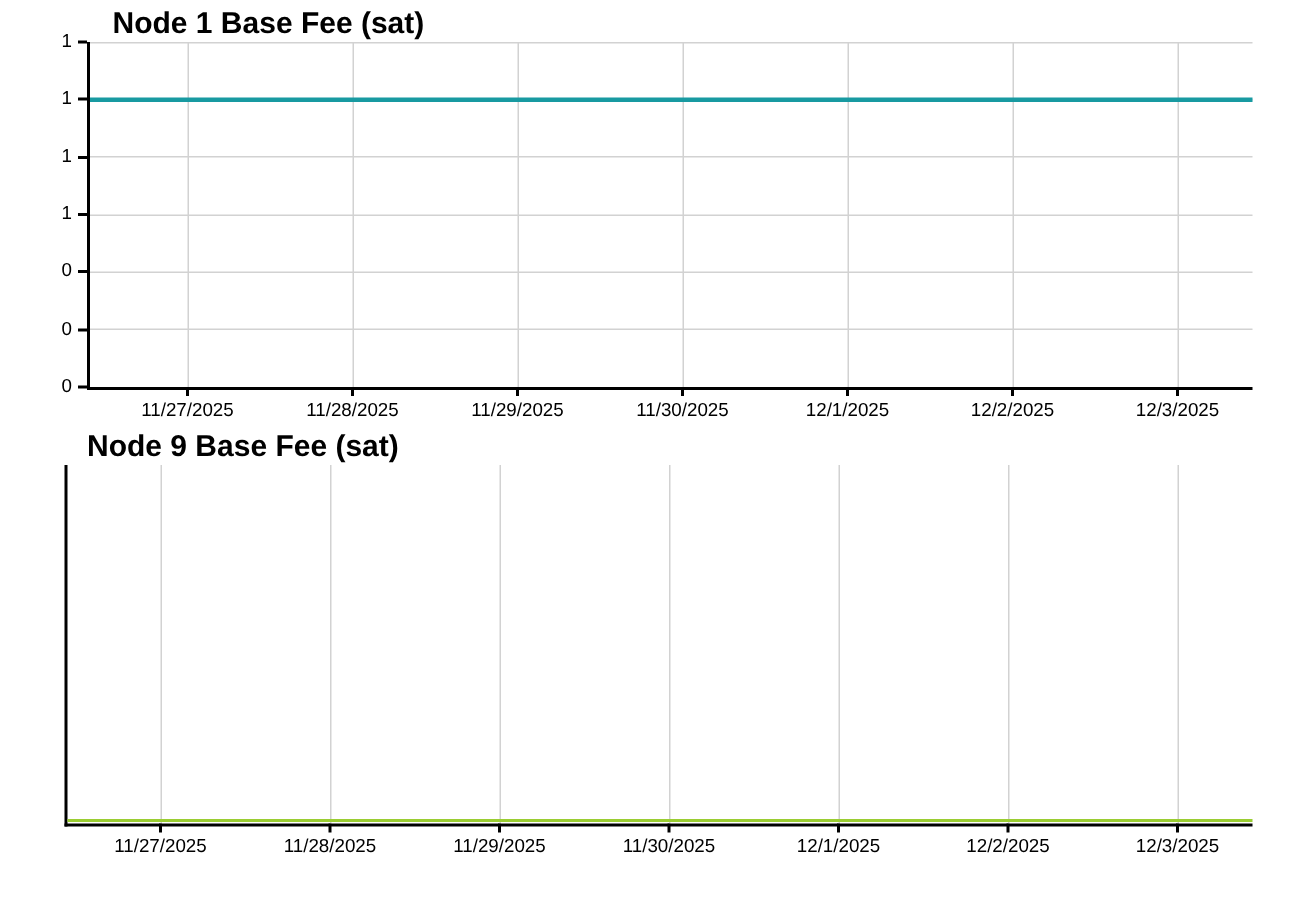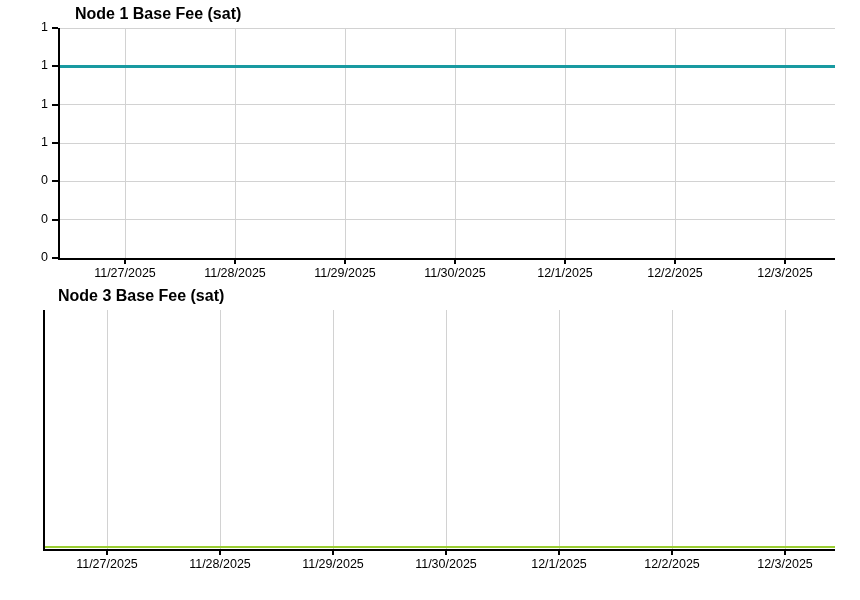--- a/index.html
+++ b/index.html
@@ -17,7 +17,7 @@
   }
   .chart-title {
     position: absolute;
-    font-size: 16px;
+    font-size: 20px;
     font-weight: bold;
     color: #000000;
     white-space: nowrap;

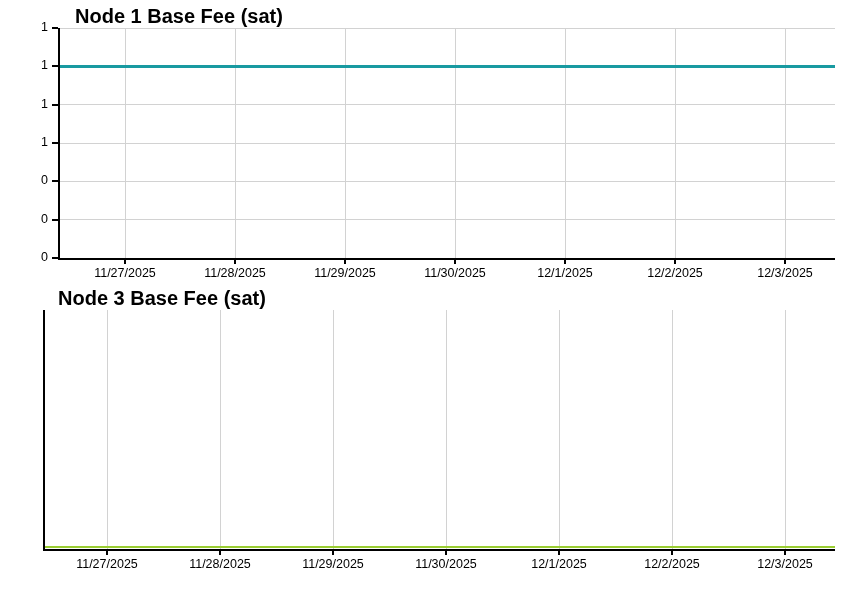--- a/index.html
+++ b/index.html
@@ -128,7 +128,7 @@
   </div>
 
   <div>
-    <div class="chart-title" style="left:58px; top:287px;">Node 3 Base Fee (sat)</div>
+    <div class="chart-title" style="left:58px; top:287px;">Node 9 Base Fee (sat)</div>
     <div class="plot" id="plot-1" style="left:43px; top:310px; width:790px; height:239px;">
         <div class="gridline-v" style="left: 61.5px; height: 239px;"></div>
         <div class="gridline-v" style="left: 174.5px; height: 239px;"></div>

